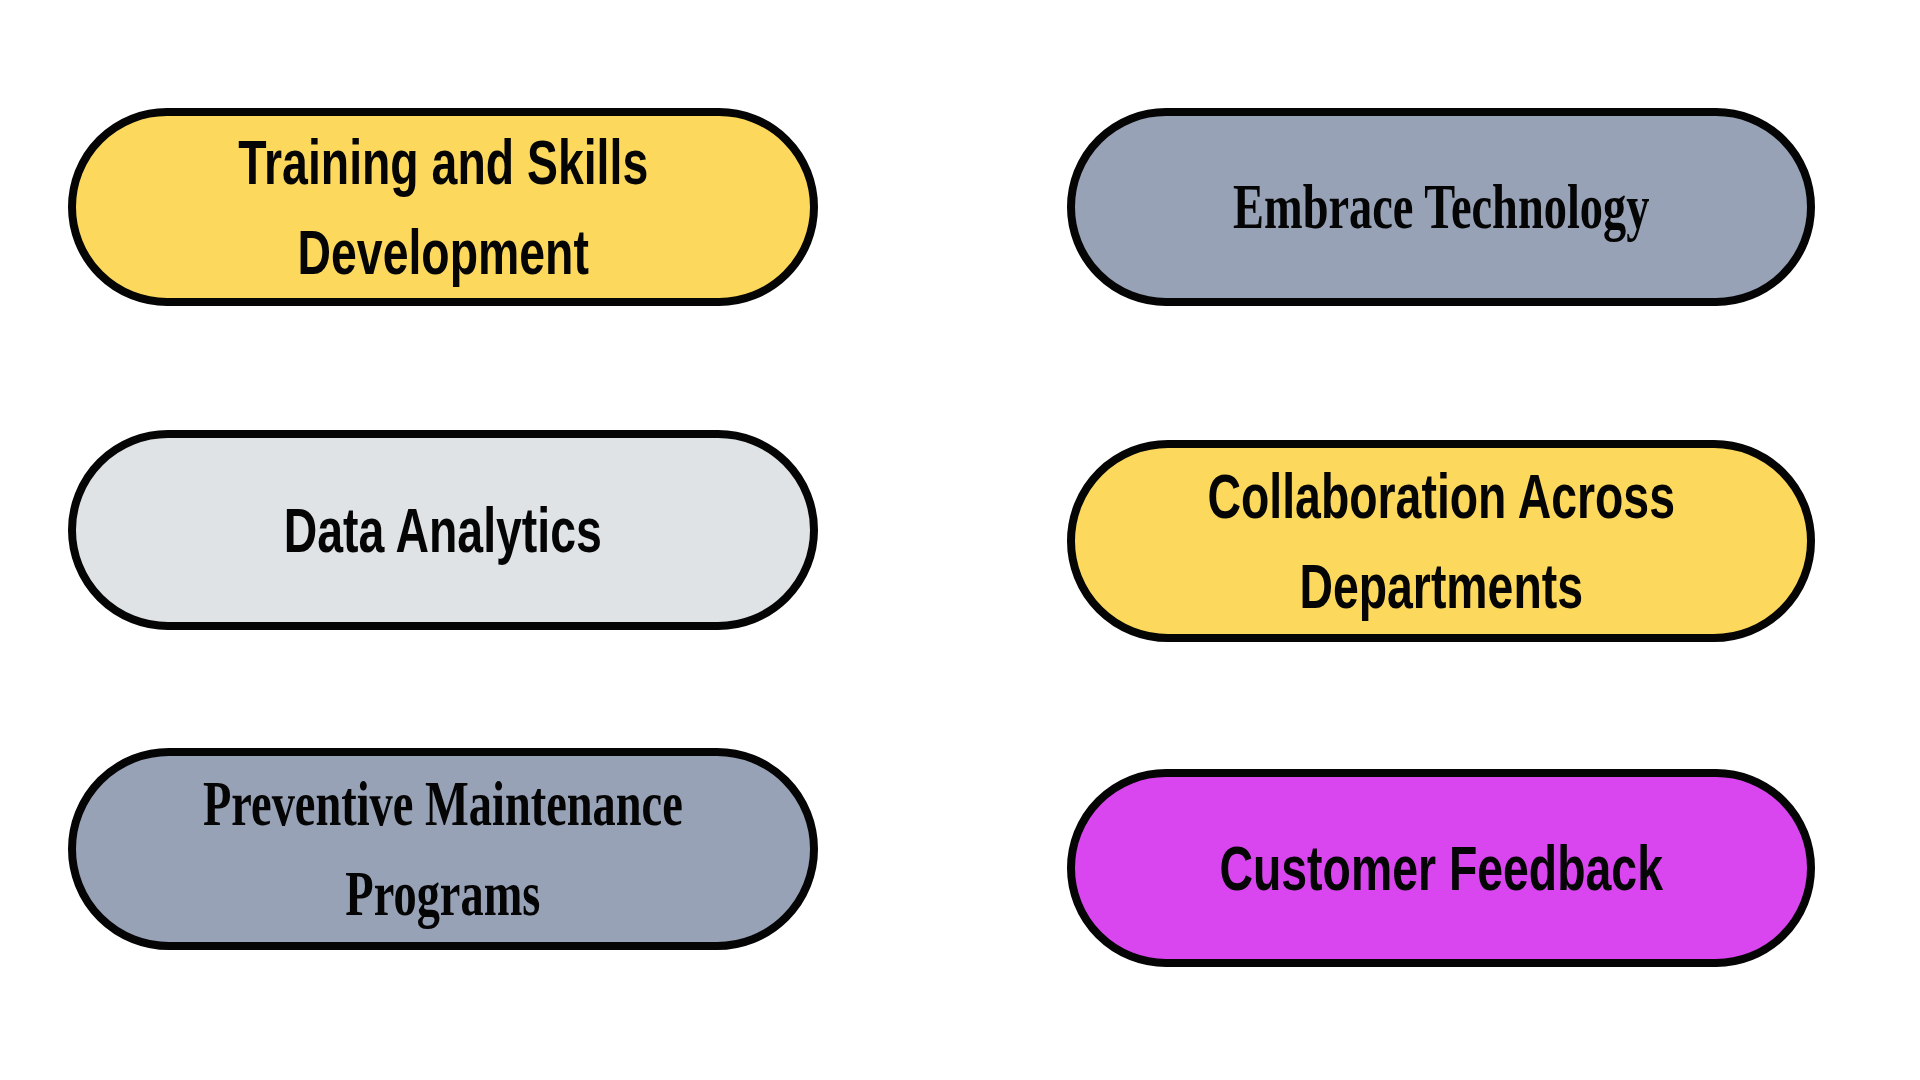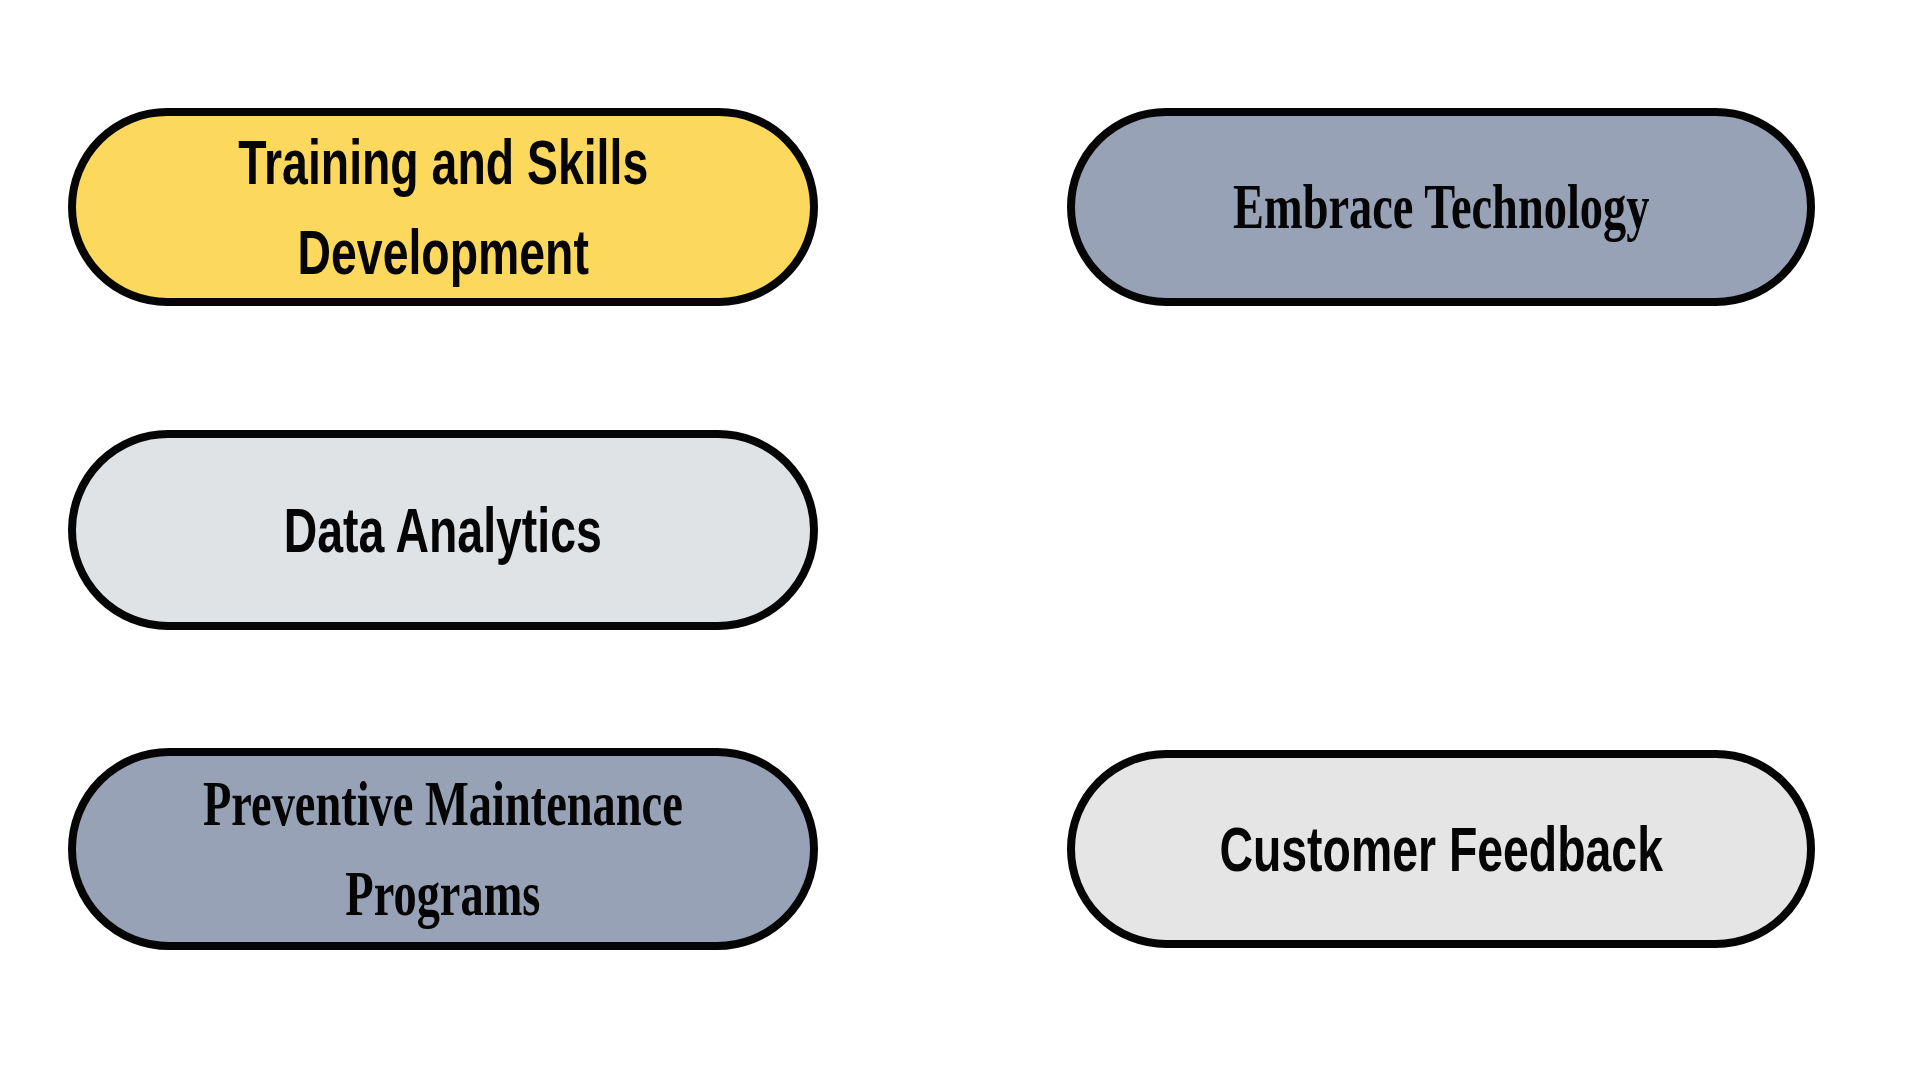--- a/index.html
+++ b/index.html
@@ -65,6 +65,10 @@
     <span class="pill-label">Data Analytics</span>
   </div>
 
+  <div class="pill pos-4" style="background-color: rgb(252, 217, 92);">
+    <span class="pill-label">Collaboration Across
+Departments</span>
+  </div>
 
   <div class="pill pos-5" style="background-color: rgb(152, 162, 182); font-family: Liberation Serif, serif;">
     <span class="pill-label">Preventive Maintenance

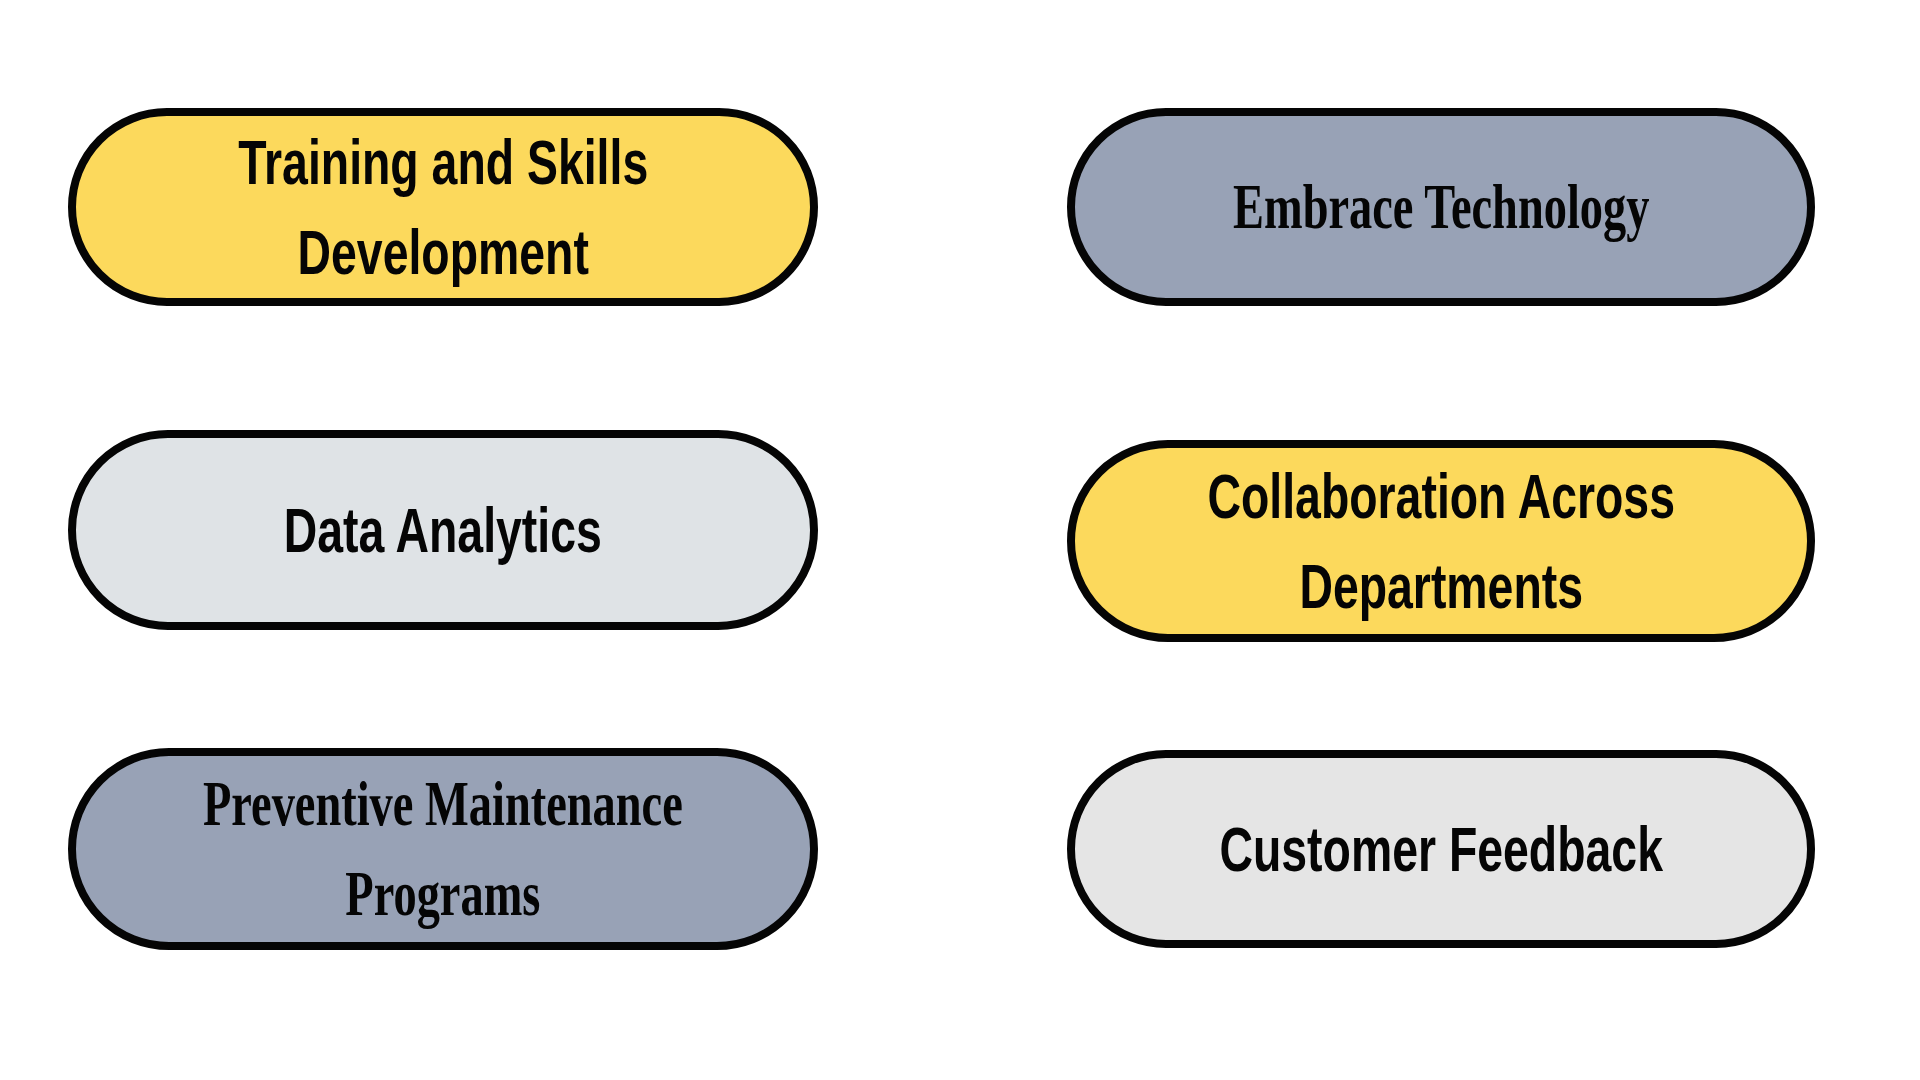--- a/index.html
+++ b/index.html
@@ -75,7 +75,7 @@
 Programs</span>
   </div>
 
-  <div class="pill pos-6" style="background-color: #e5e5e5;">
+  <div class="pill pos-6" style="background-color: #d946ef; margin-top: 19px;">
     <span class="pill-label">Customer Feedback</span>
   </div>
 

